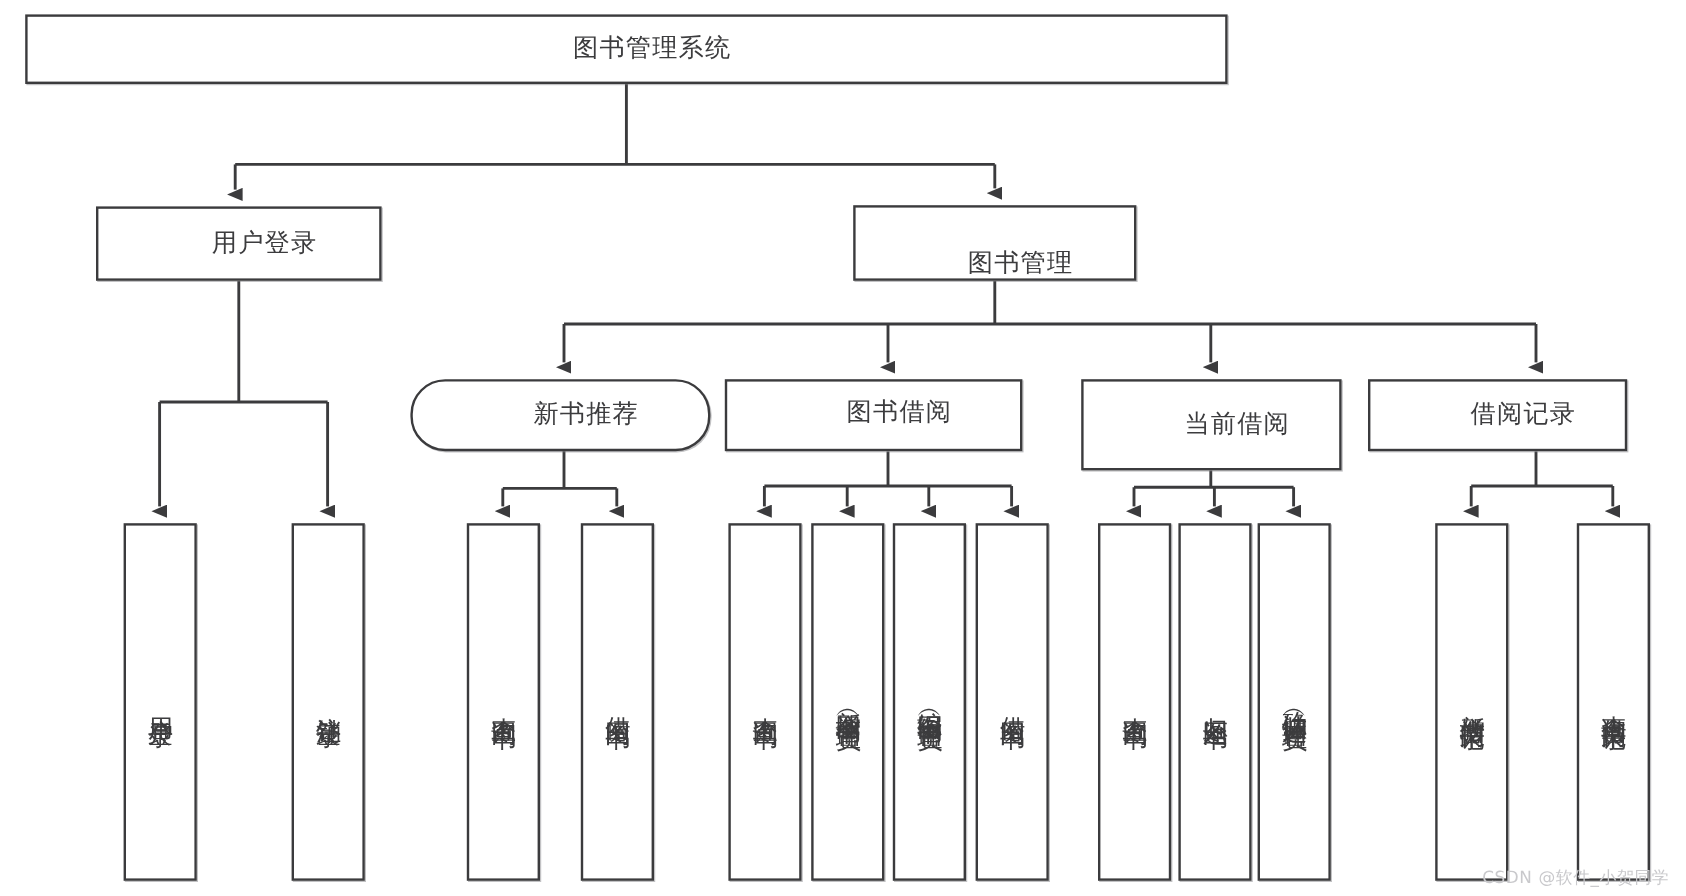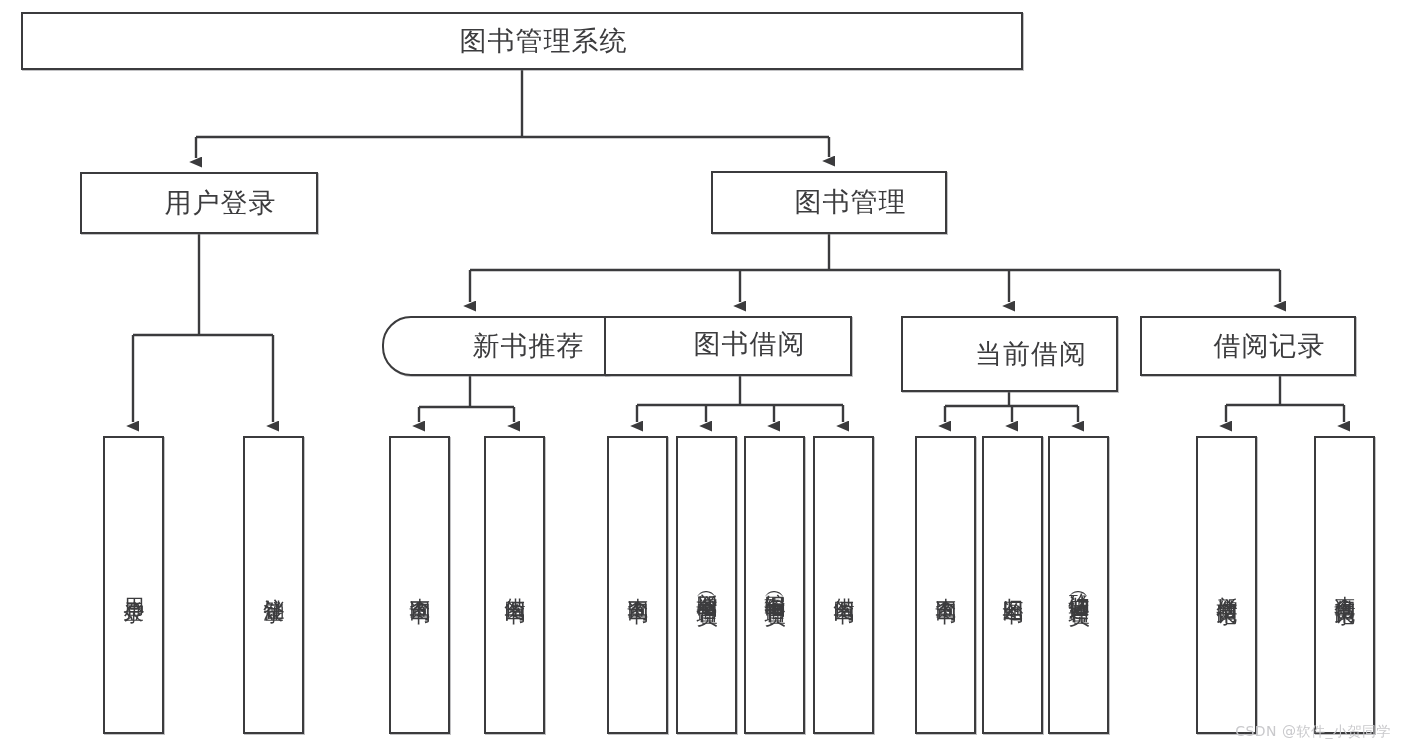--- a/index.html
+++ b/index.html
@@ -29,7 +29,7 @@
     box-shadow: 1px 1px 0 rgba(120,120,125,0.45);
   }
   .node.horiz {
-    font-size: 27px;
+    font-size: 21px;
     line-height: 1.2;
     letter-spacing: 1px;
     padding-left: 43px;

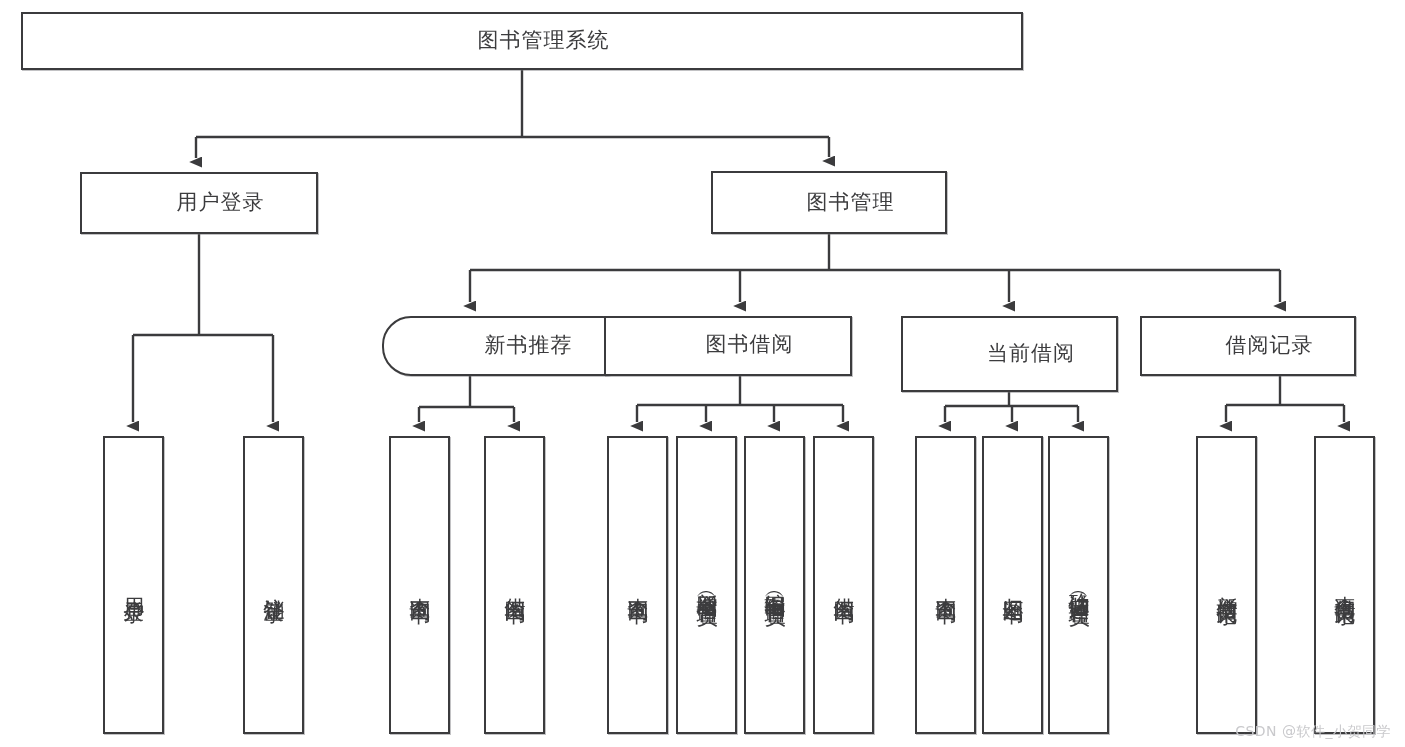--- a/index.html
+++ b/index.html
@@ -138,7 +138,7 @@
   <div class="node horiz" style="left:80px; top:172px; width:238px; height:62px;">
     <span class="label">用户登录</span>
   </div>
-  <div class="node horiz" style="left:711px; top:171px; width:236px; height:63px;">
+  <div class="node horiz" style="left:711px; top:171px; width:236px; height:63px;align-items:flex-end;">
     <span class="label">图书管理</span>
   </div>
 

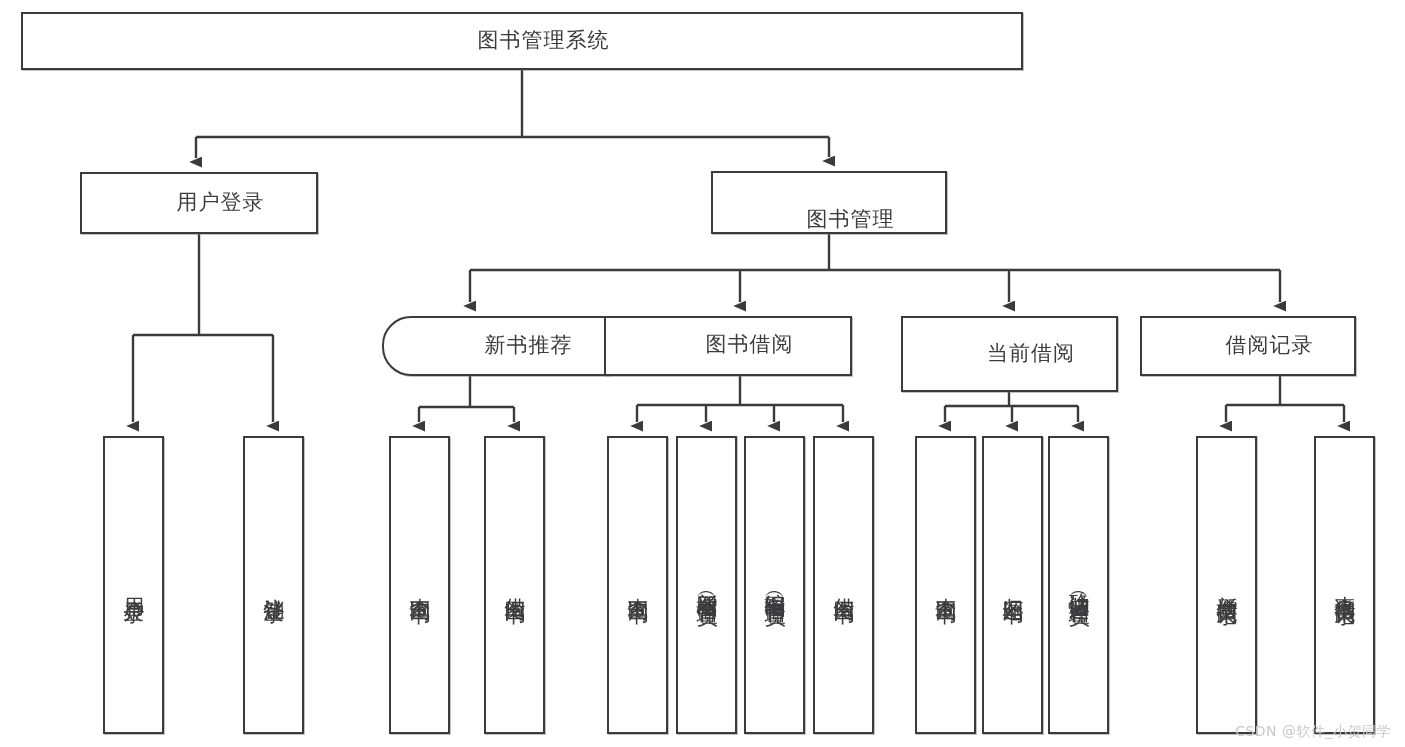--- a/index.html
+++ b/index.html
@@ -142,7 +142,7 @@
     <span class="label">图书管理</span>
   </div>
 
-  <div class="node horiz" style="left:382px; top:316px; width:250px; height:60px;border-radius:29px;">
+  <div class="node horiz" style="left:342px; top:316px; width:250px; height:60px;border-radius:29px;">
     <span class="label">新书推荐</span>
   </div>
   <div class="node horiz" style="left:604px; top:316px; width:248px; height:60px;font-family:Liberation Mono, monospace;">

